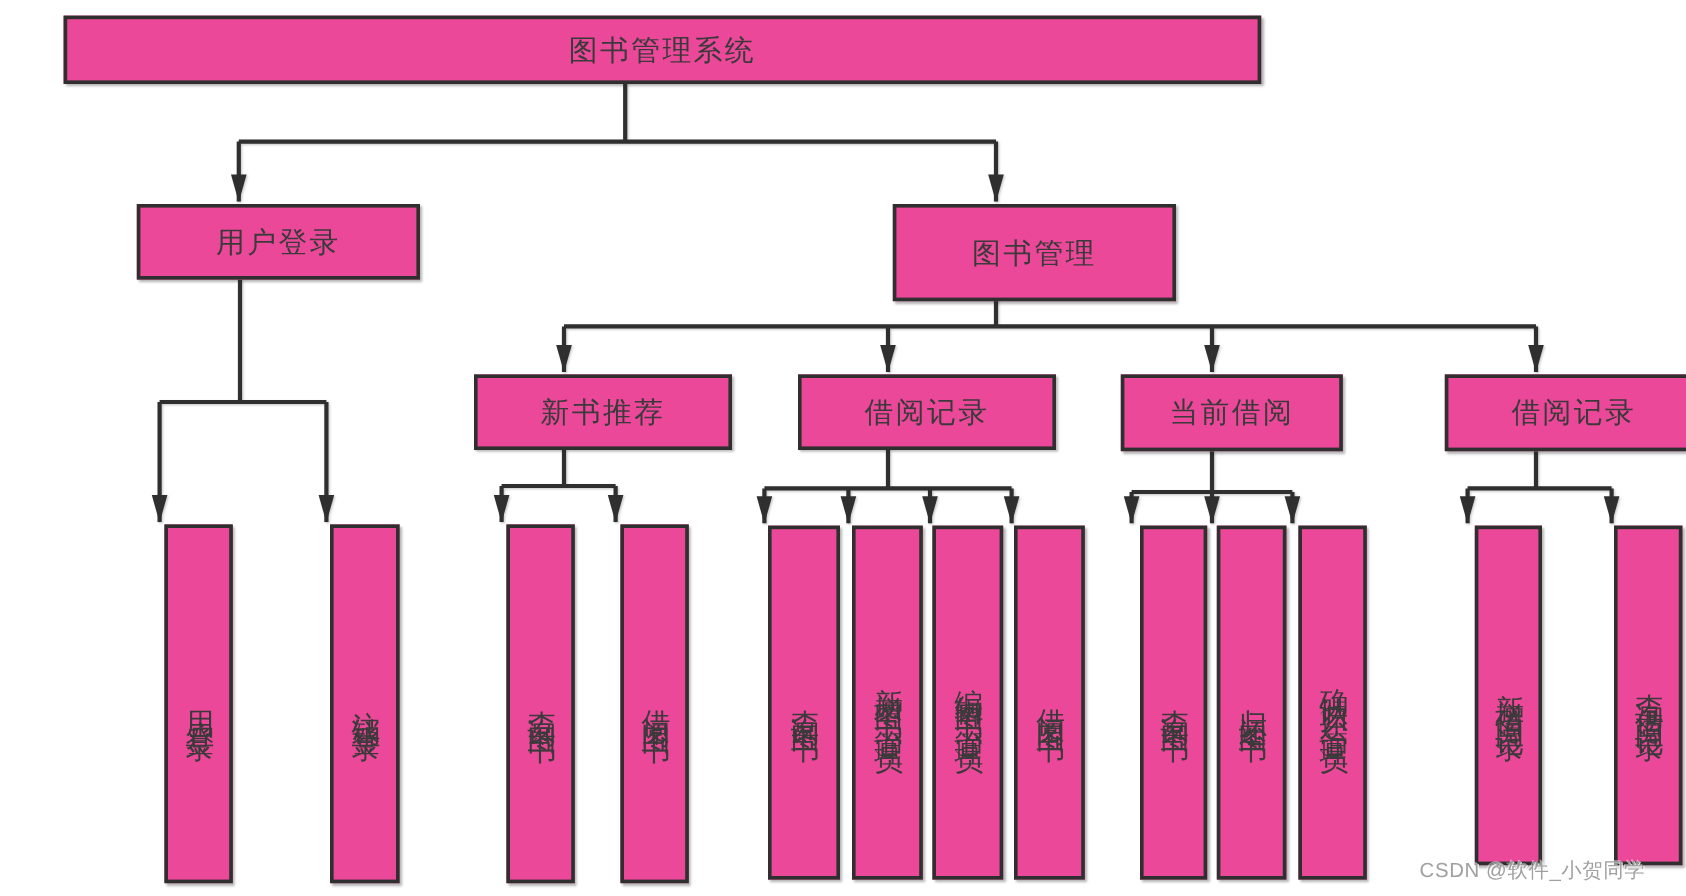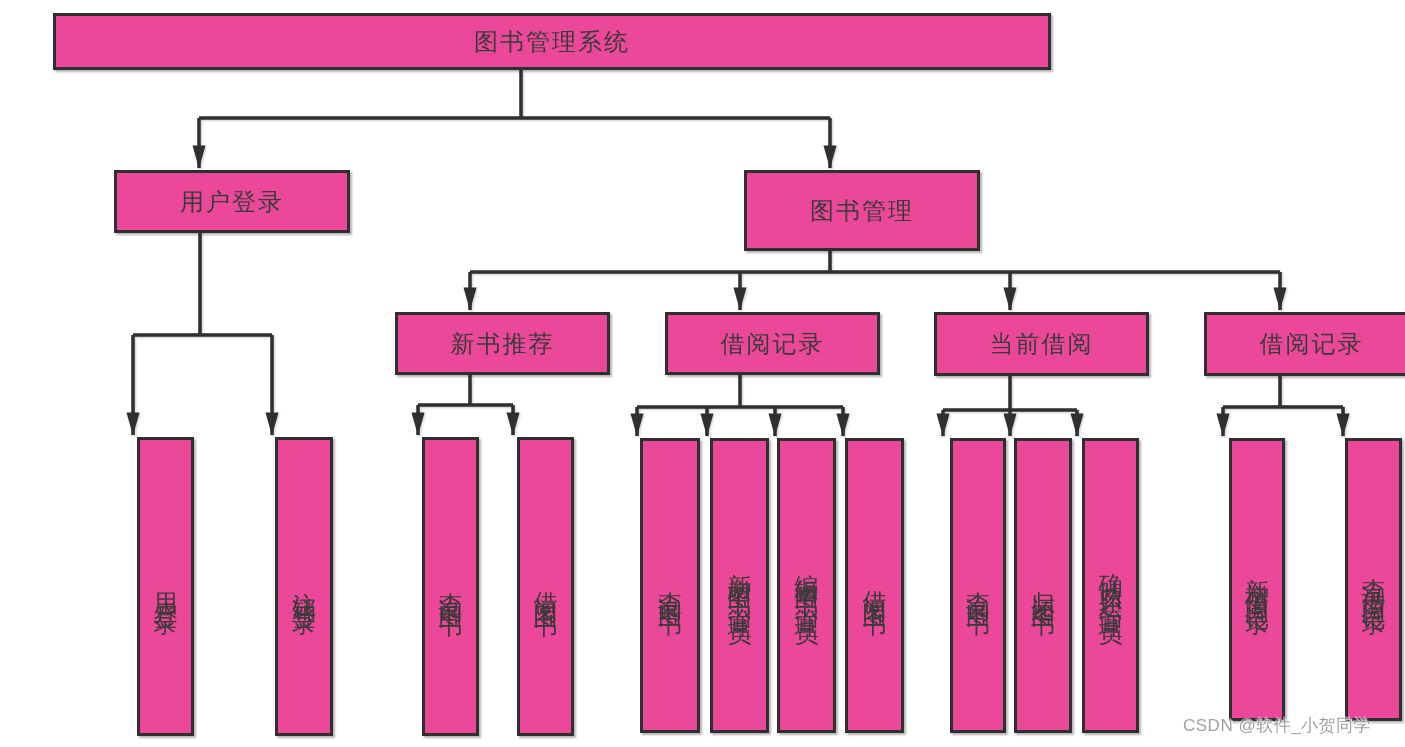--- a/index.html
+++ b/index.html
@@ -95,7 +95,7 @@
 
   <div class="node hnode" style="left:363px;top:312px;width:215px;height:63px">新书推荐</div>
   <div class="node hnode" style="left:633px;top:312px;width:215px;height:63px">借阅记录</div>
-  <div class="node hnode" style="left:902px;top:312px;width:215px;height:64px">当前借阅</div>
+  <div class="node hnode" style="left:902px;top:312px;width:185px;height:64px">当前借阅</div>
   <div class="node hnode" style="left:1172px;top:312px;width:215px;height:64px">借阅记录</div>
 
   <div class="node vnode" style="left:105px;top:437px;width:57px;height:299px">用户登录</div>

